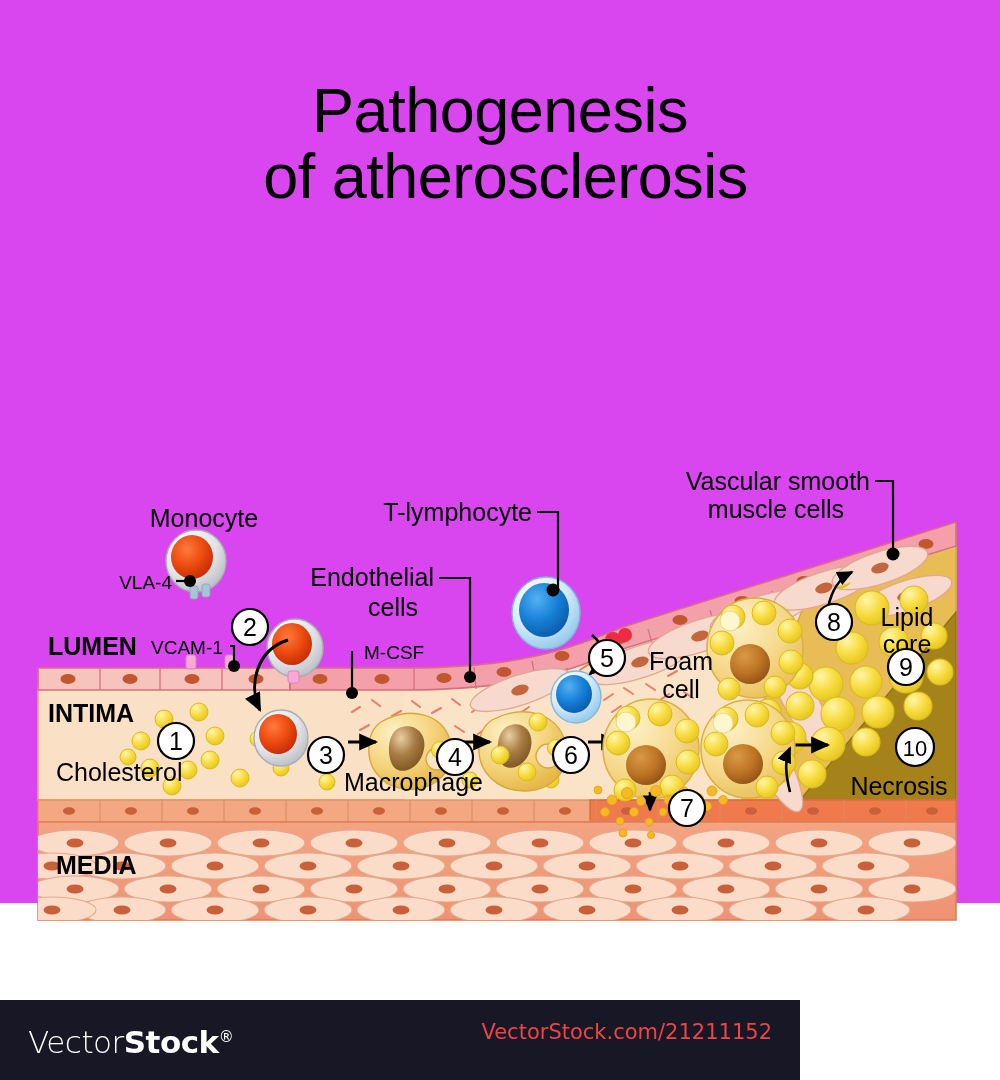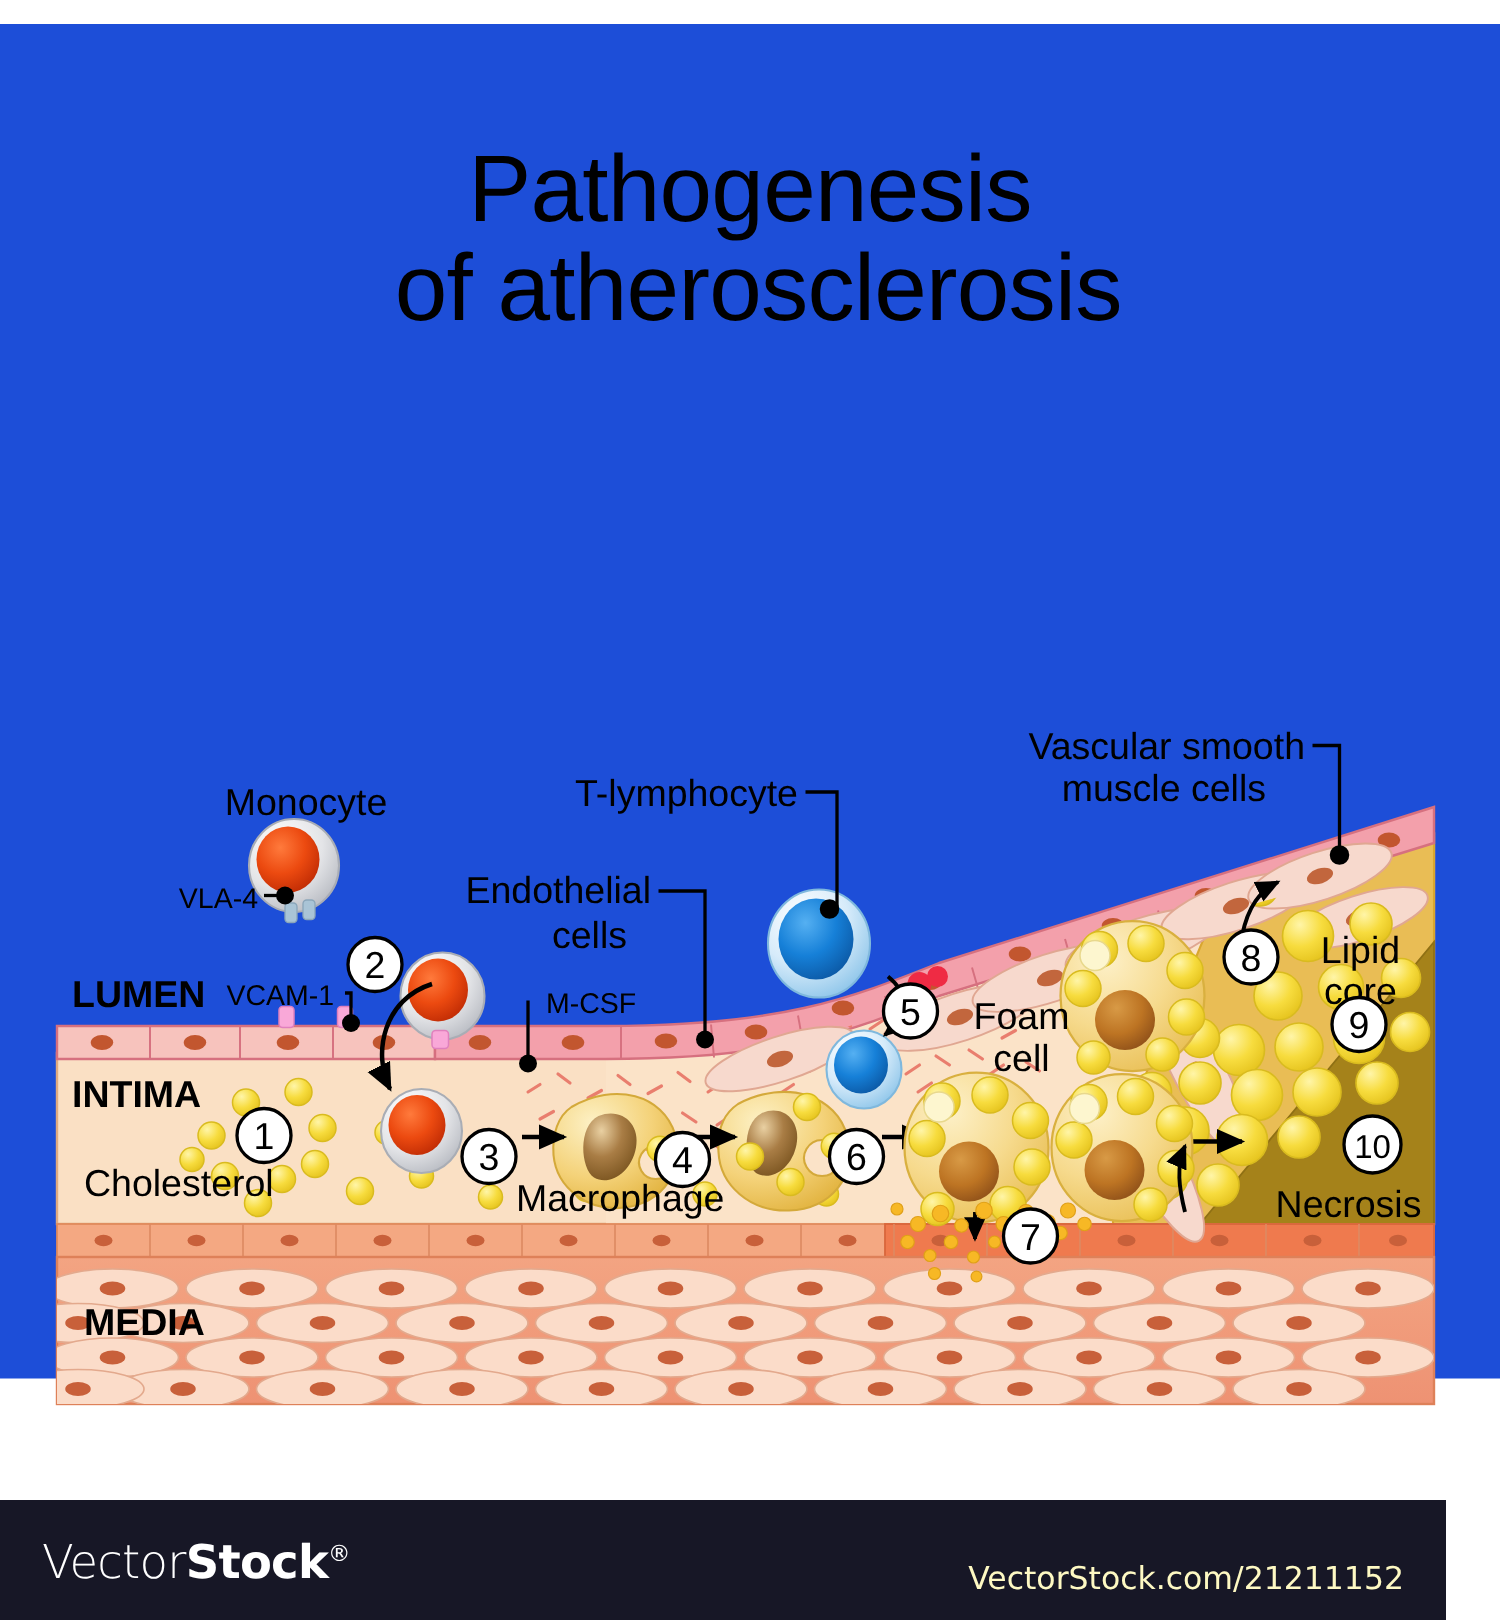--- a/index.html
+++ b/index.html
@@ -8,7 +8,7 @@
     font-family:"Liberation Sans","DejaVu Sans",sans-serif;
     background:#ffffff;
   }
-  #stage{position:absolute;left:0;top:16px;width:1000px;height:903px;background:#1d4ed8;}
+  #stage{position:absolute;left:0;top:0;width:1000px;height:903px;background:#d946ef;}
   #title{
     position:absolute;left:0;top:78px;width:1000px;text-align:center;
     font-size:63px;line-height:1.04;color:#000;font-weight:400;letter-spacing:-0.5px;

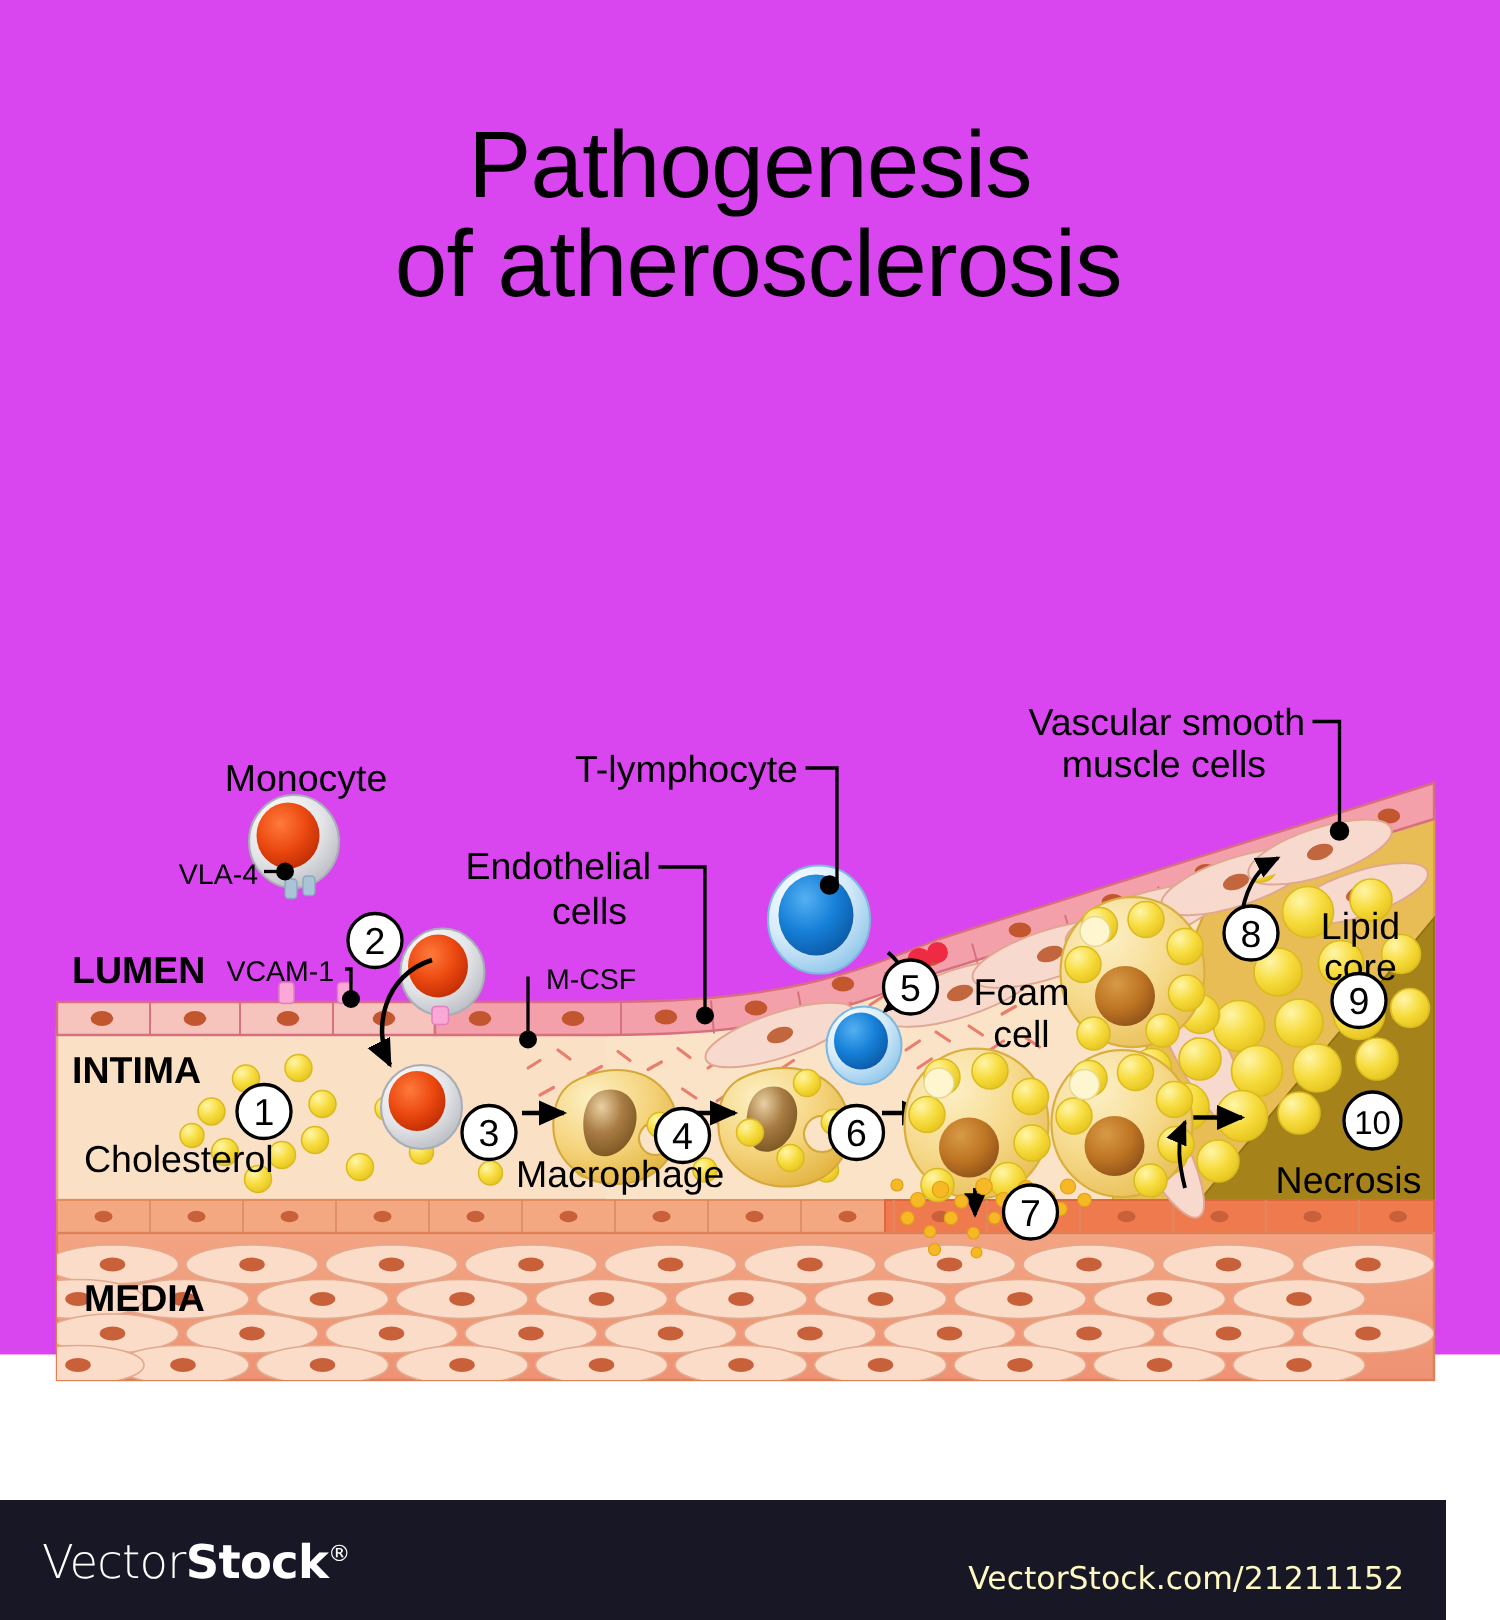--- a/index.html
+++ b/index.html
@@ -19,7 +19,7 @@
   .lbl-bold{font-weight:bold;}
   
   #footer{
-    position:absolute;left:0;top:1000px;width:964px;height:80px;
+    position:absolute;left:0;top:1000px;width:800px;height:80px;
     background:#171726;
   }
   #wm-logo{

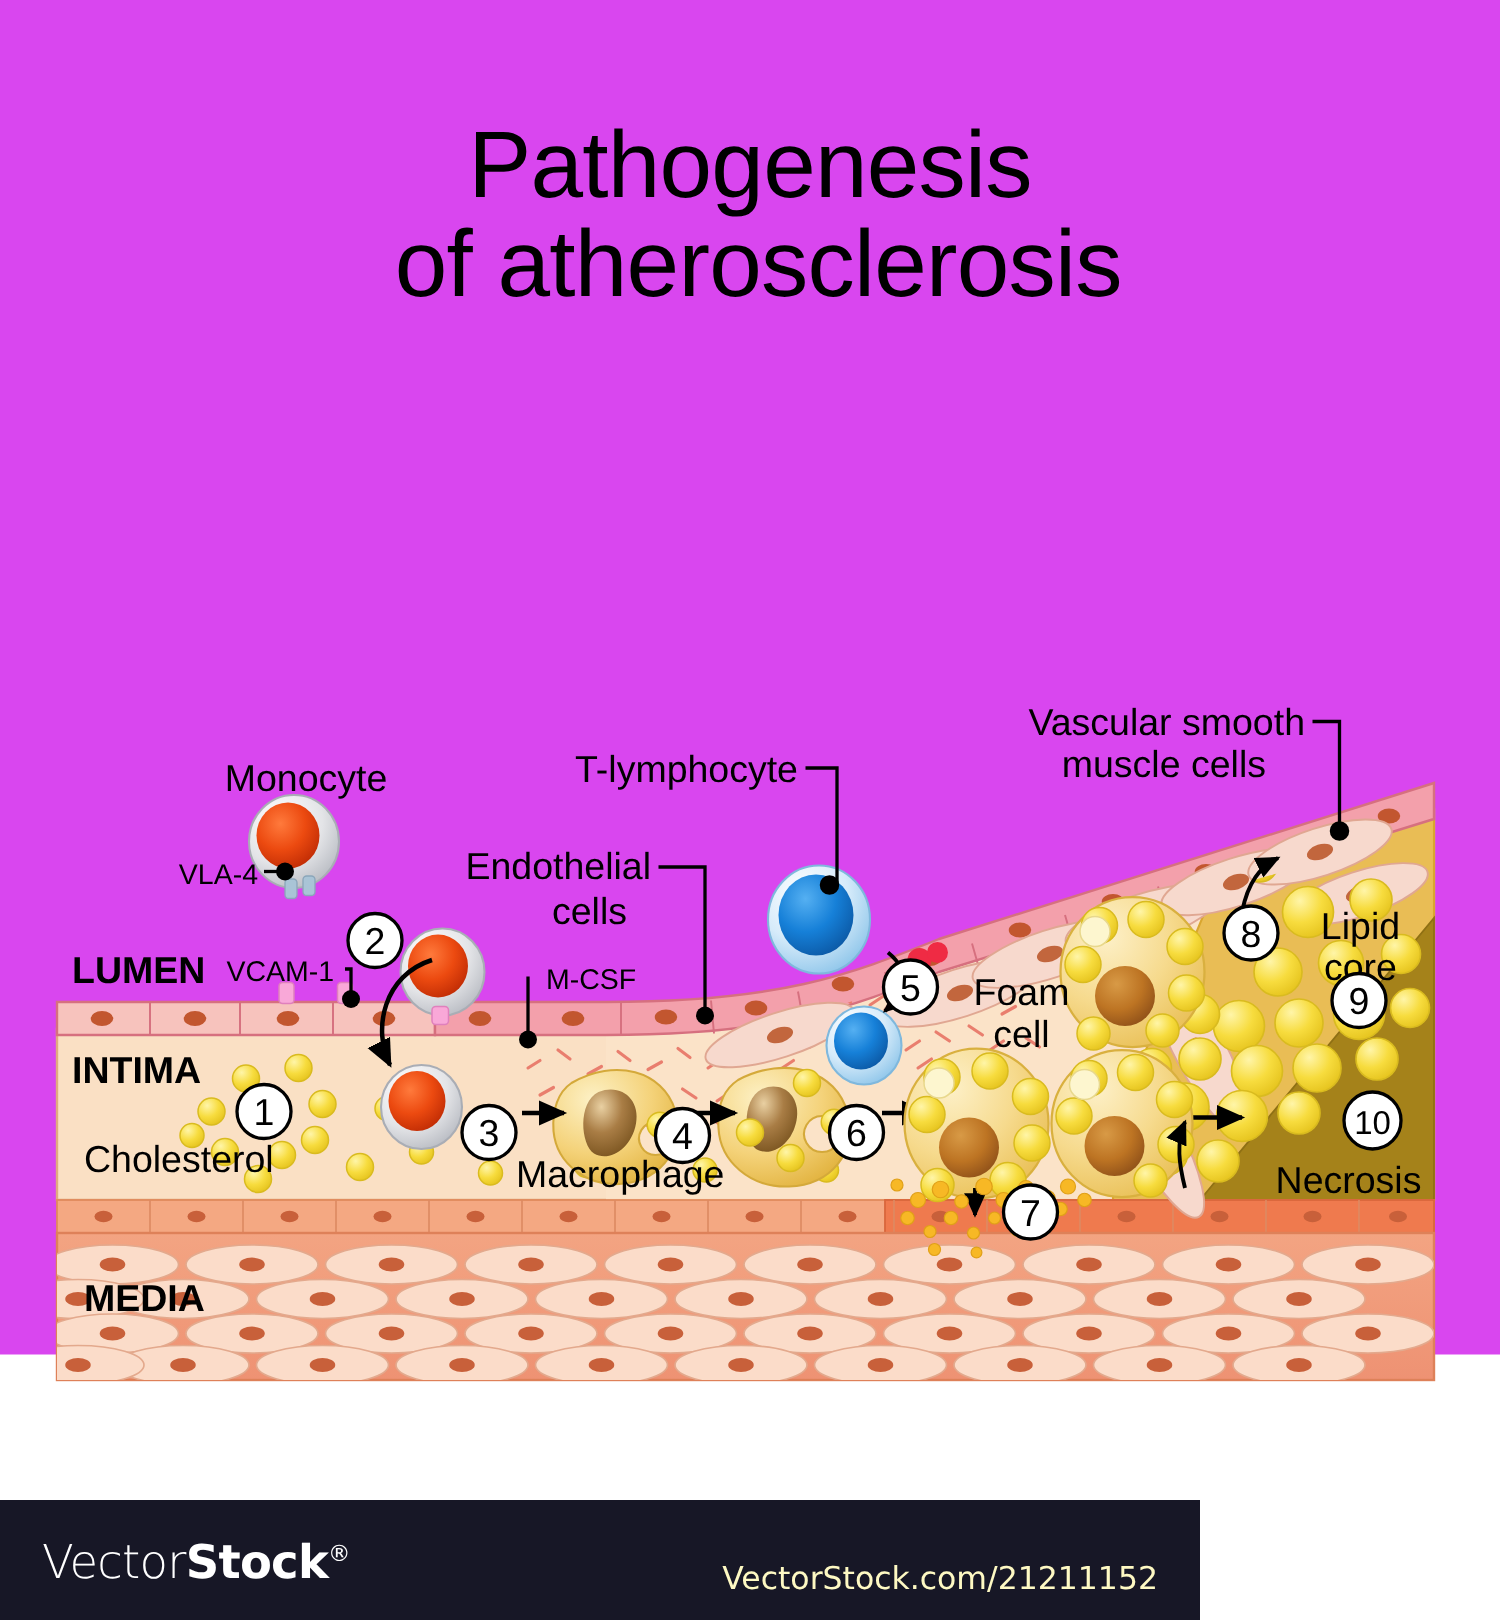--- a/index.html
+++ b/index.html
@@ -31,7 +31,7 @@
   #wm-logo .bold{font-weight:700;}
   #wm-logo .reg{font-size:15px;vertical-align:super;}
   #wm-url{
-    position:absolute;right:28px;top:40px;color:#fef9c3;font-size:21px;
+    position:absolute;right:28px;top:20px;color:#ef4444;font-size:21px;
     font-family:"DejaVu Sans","Liberation Sans",sans-serif;letter-spacing:0px;
     white-space:nowrap;
   }

